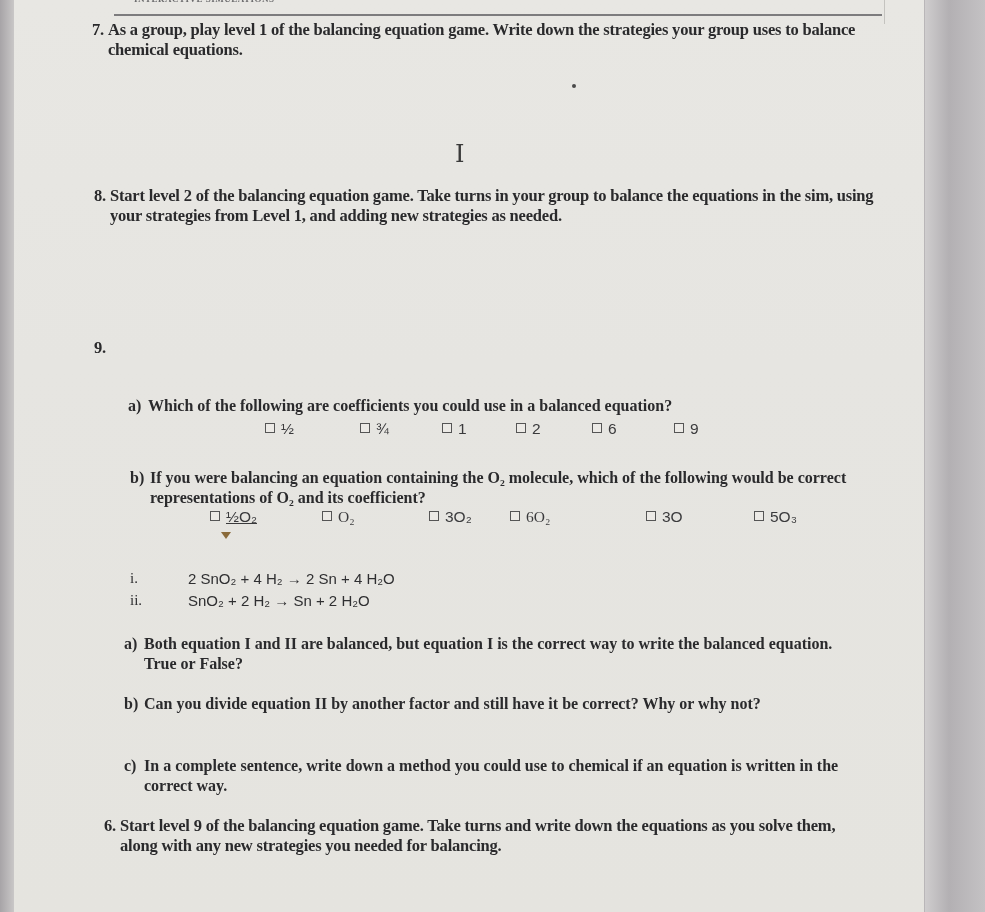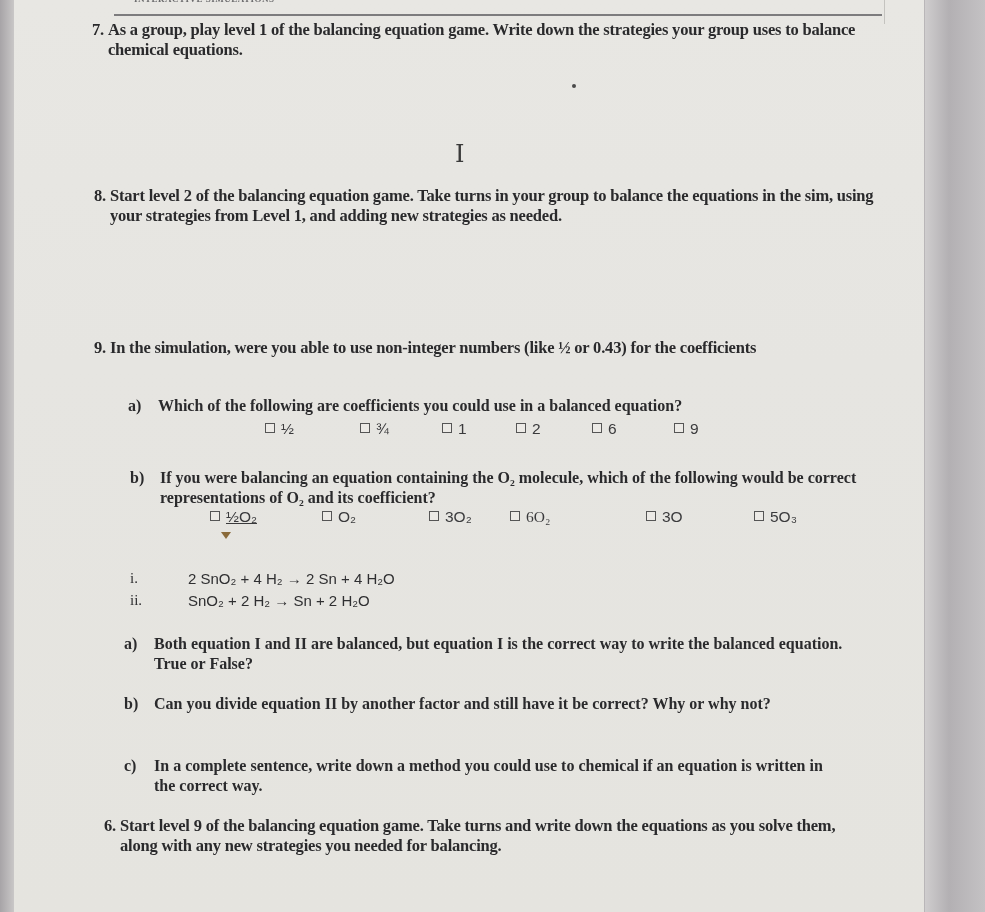--- a/index.html
+++ b/index.html
@@ -95,7 +95,6 @@
   <div class="q" style="left:80px; top:338px; width:790px;">
     <span class="num">9.</span>
     <div class="body">
-      <div>In the simulation, were you able to use non-integer numbers (like ½ or 0.43) for the coefficients</div>
     </div>
   </div>
 

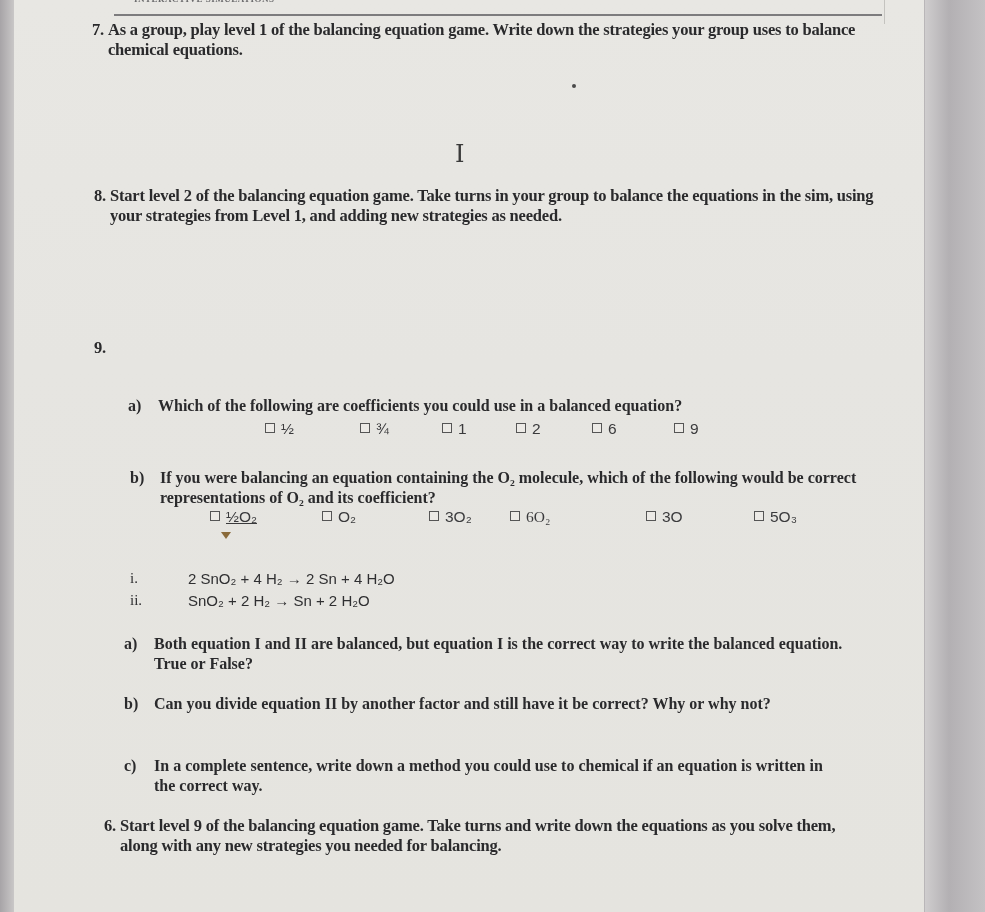--- a/index.html
+++ b/index.html
@@ -43,7 +43,7 @@
     .q .body { margin-left: 16px; }
     .sub { position: absolute; font-size: 16px; line-height: 20px; font-weight: bold; }
     .sub .lbl { position: absolute; left: 0; top: 0; }
-    .sub .body { margin-left: 30px; }
+    .sub .body { margin-left: 20px; }
     .opts { position: absolute; font-family: "Liberation Sans", "DejaVu Sans", sans-serif; font-size: 15.5px; color: #3a3a3c; }
     .opt { position: absolute; white-space: nowrap; }
     .box {

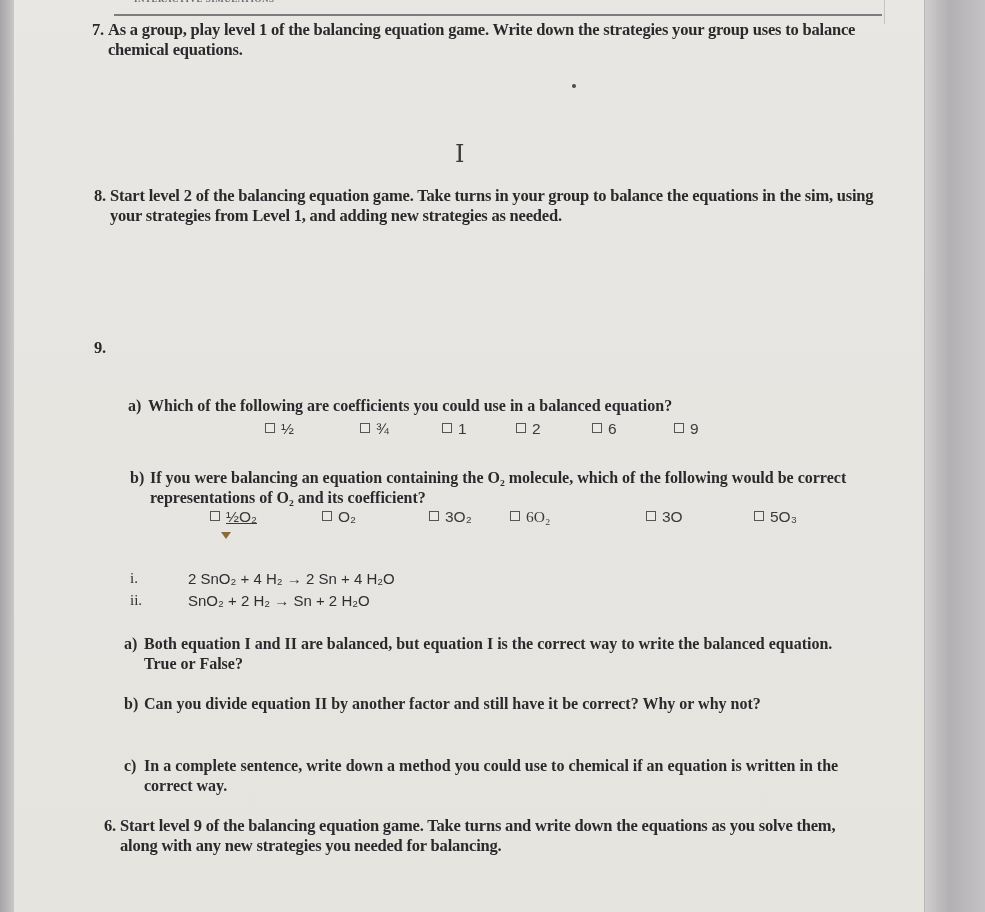--- a/index.html
+++ b/index.html
@@ -117,7 +117,7 @@
   </div>
   <div class="opts" style="left:0; top:508px;">
     <div class="opt" style="left:196px;text-decoration:underline;"><span class="box"></span><span>½O₂</span></div>
-    <div class="opt" style="left:308px;"><span class="box"></span><span>O₂</span></div>
+    <div class="opt" style="left:308px;font-family:Liberation Serif, serif;"><span class="box"></span><span>O₂</span></div>
     <div class="opt" style="left:415px;"><span class="box"></span><span>3O₂</span></div>
     <div class="opt" style="left:496px;font-family:Liberation Serif, serif;"><span class="box"></span><span>6O₂</span></div>
     <div class="opt" style="left:632px;"><span class="box"></span><span>3O</span></div>

